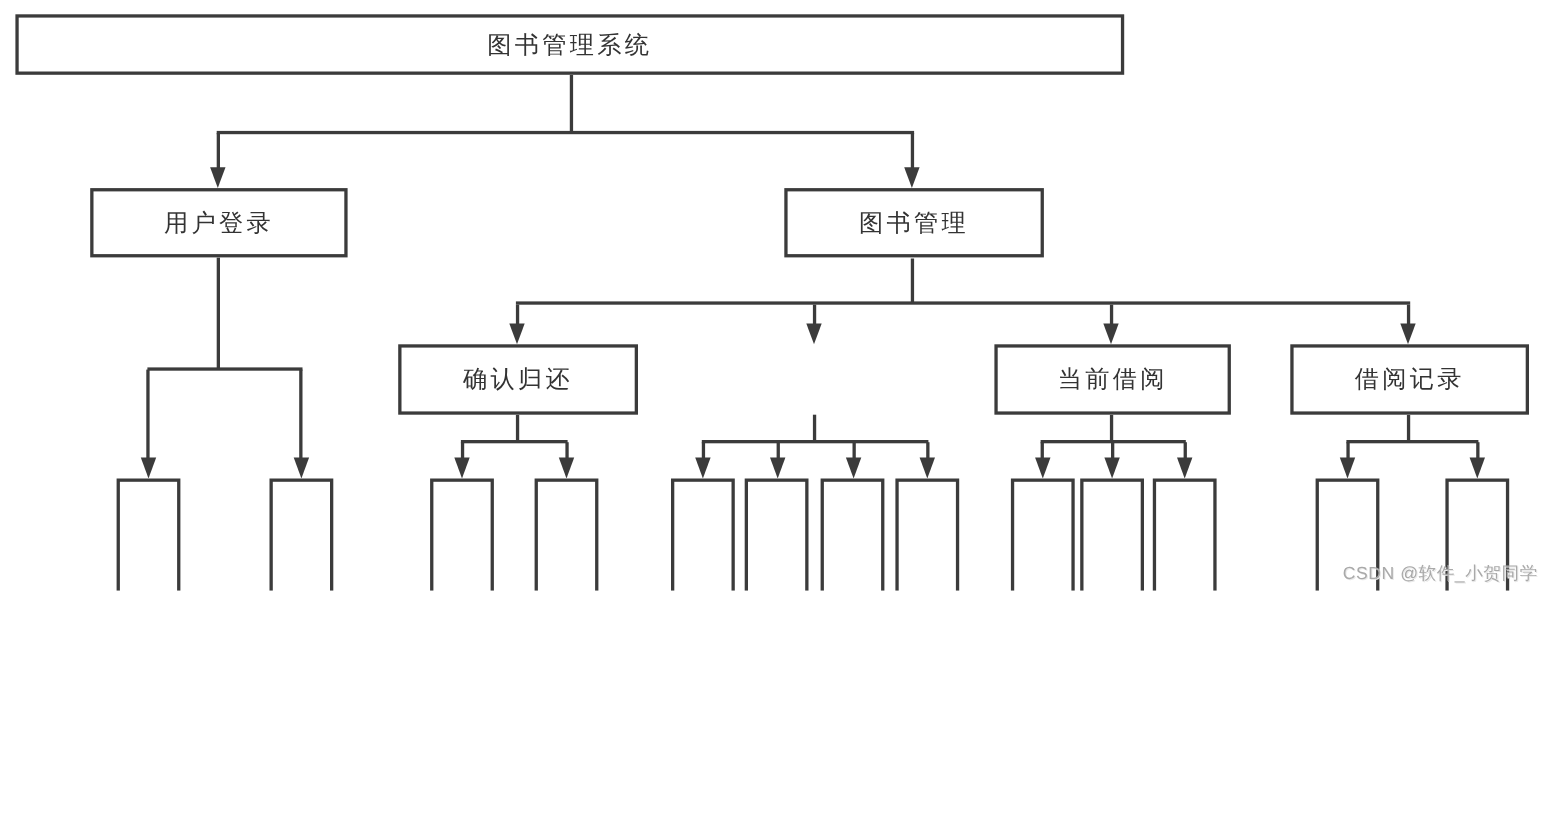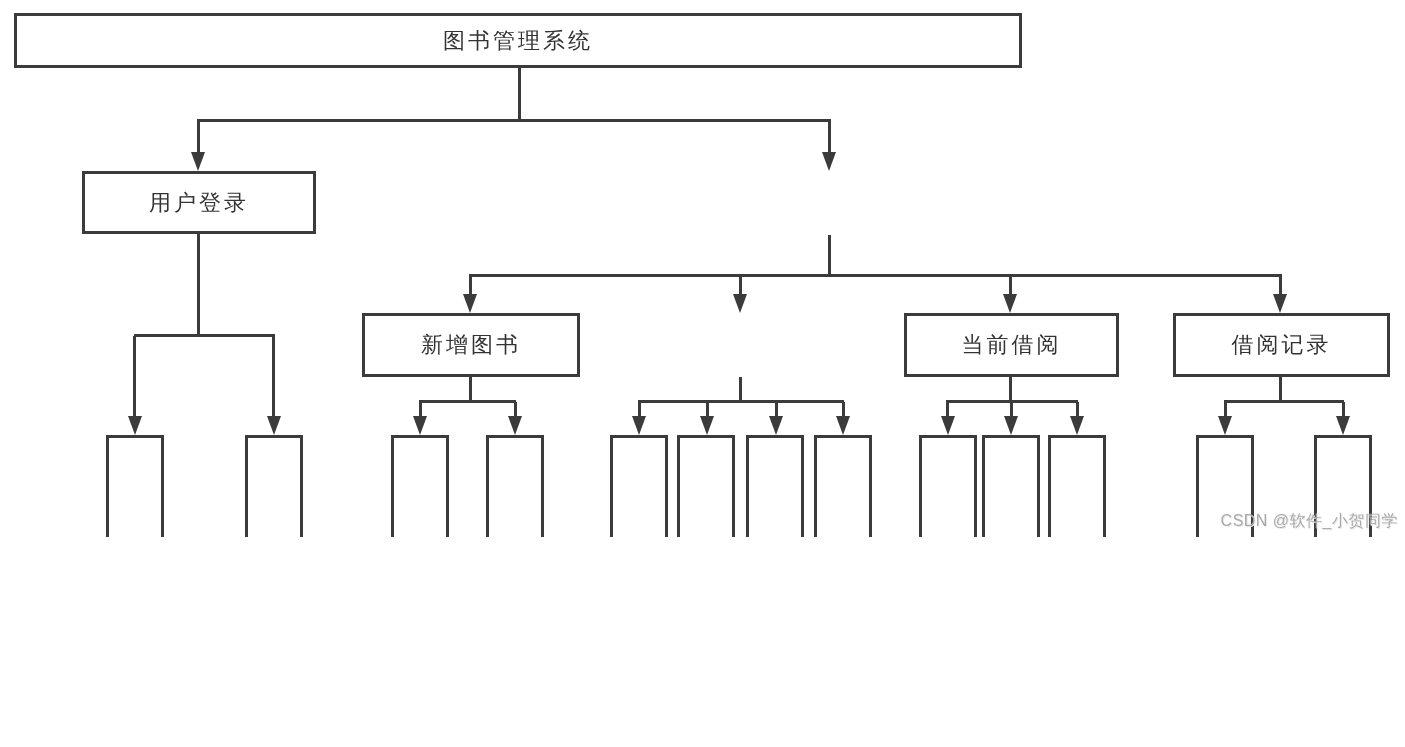--- a/index.html
+++ b/index.html
@@ -102,6 +102,9 @@
   <div class="box hbox" style="left:82px;top:171px;width:234px;height:63px">
     <span class="lbl">用户登录</span>
   </div>
+  <div class="box hbox" style="left:713px;top:171px;width:236px;height:63px">
+    <span class="lbl">图书管理</span>
+  </div>
 
   <div class="box hbox" style="left:362px;top:313px;width:218px;height:64px">
     <span class="lbl">新增图书</span>

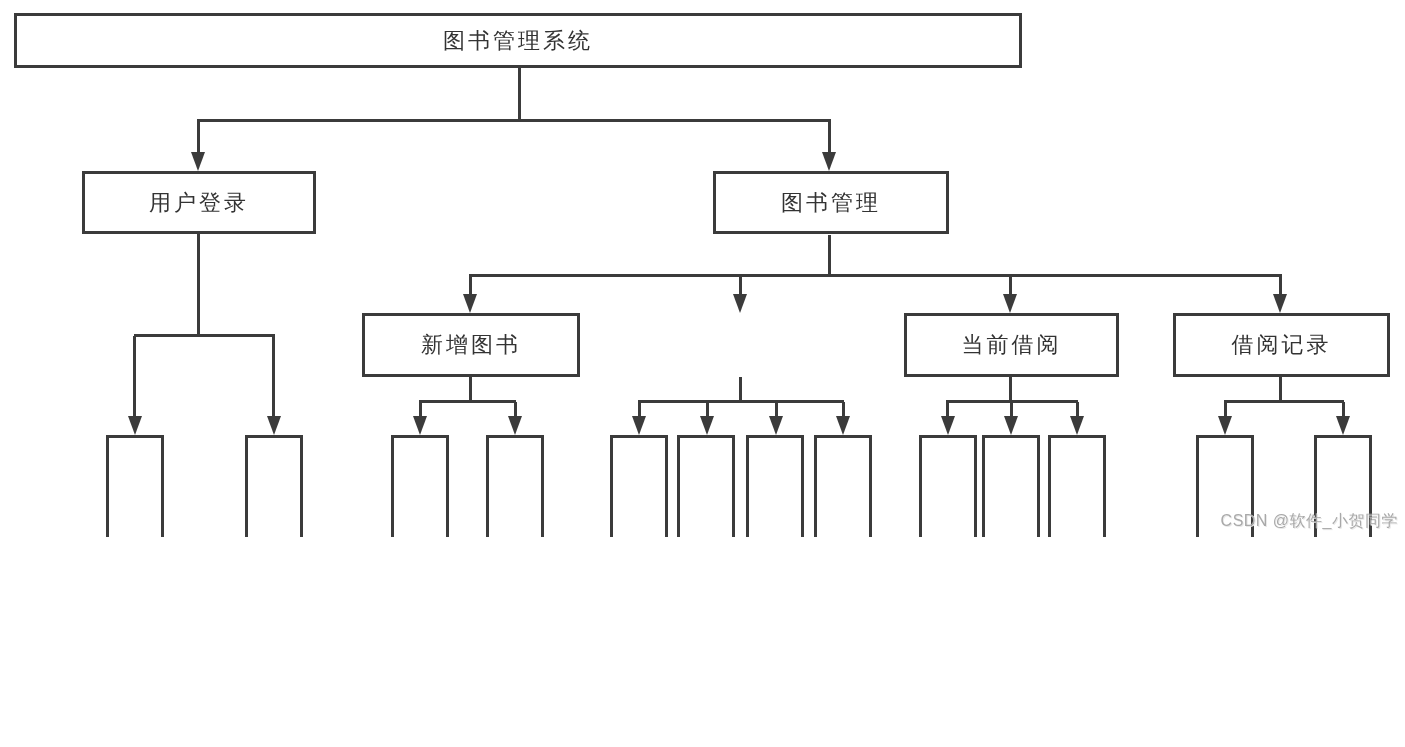--- a/index.html
+++ b/index.html
@@ -107,7 +107,7 @@
   </div>
 
   <div class="box hbox" style="left:362px;top:313px;width:218px;height:64px">
-    <span class="lbl">新增图书</span>
+    <span class="lbl">确认归还</span>
   </div>
   <div class="box hbox" style="left:904px;top:313px;width:215px;height:64px">
     <span class="lbl">当前借阅</span>

